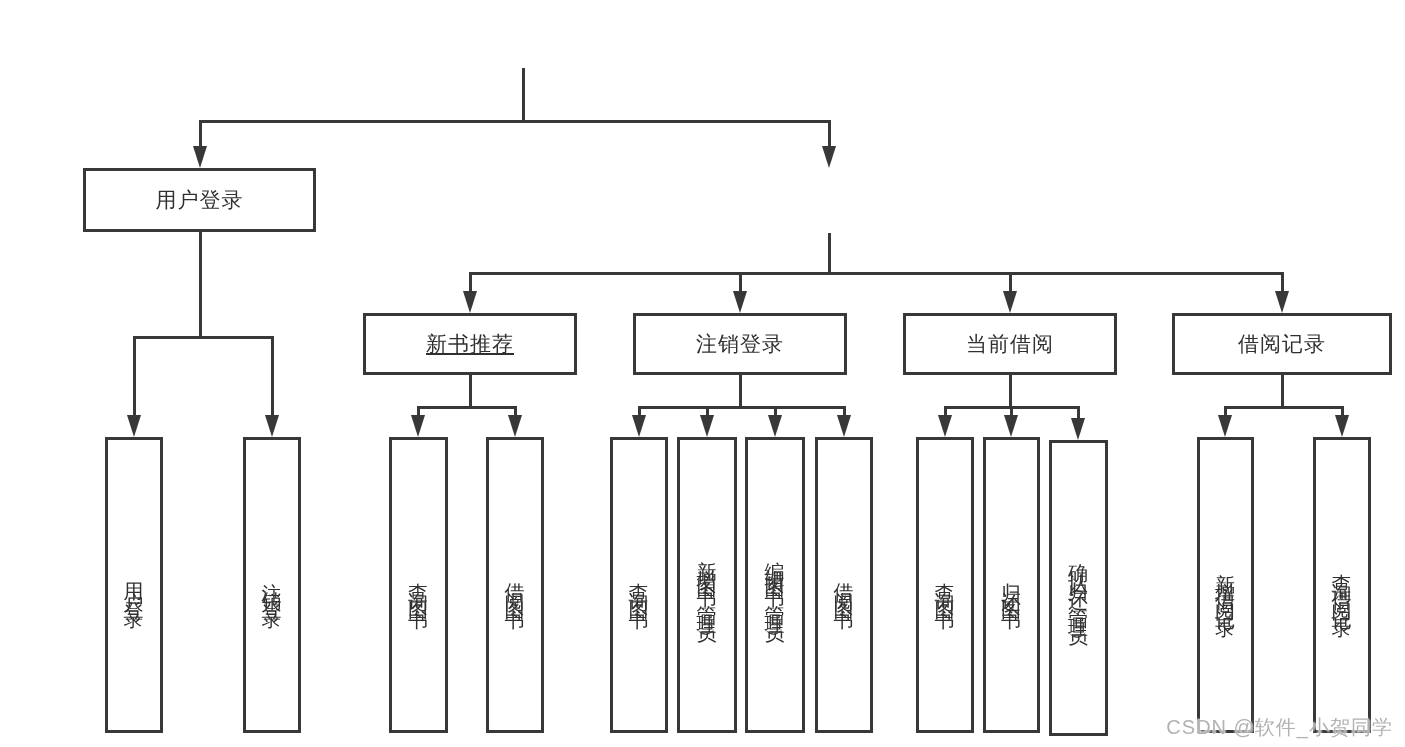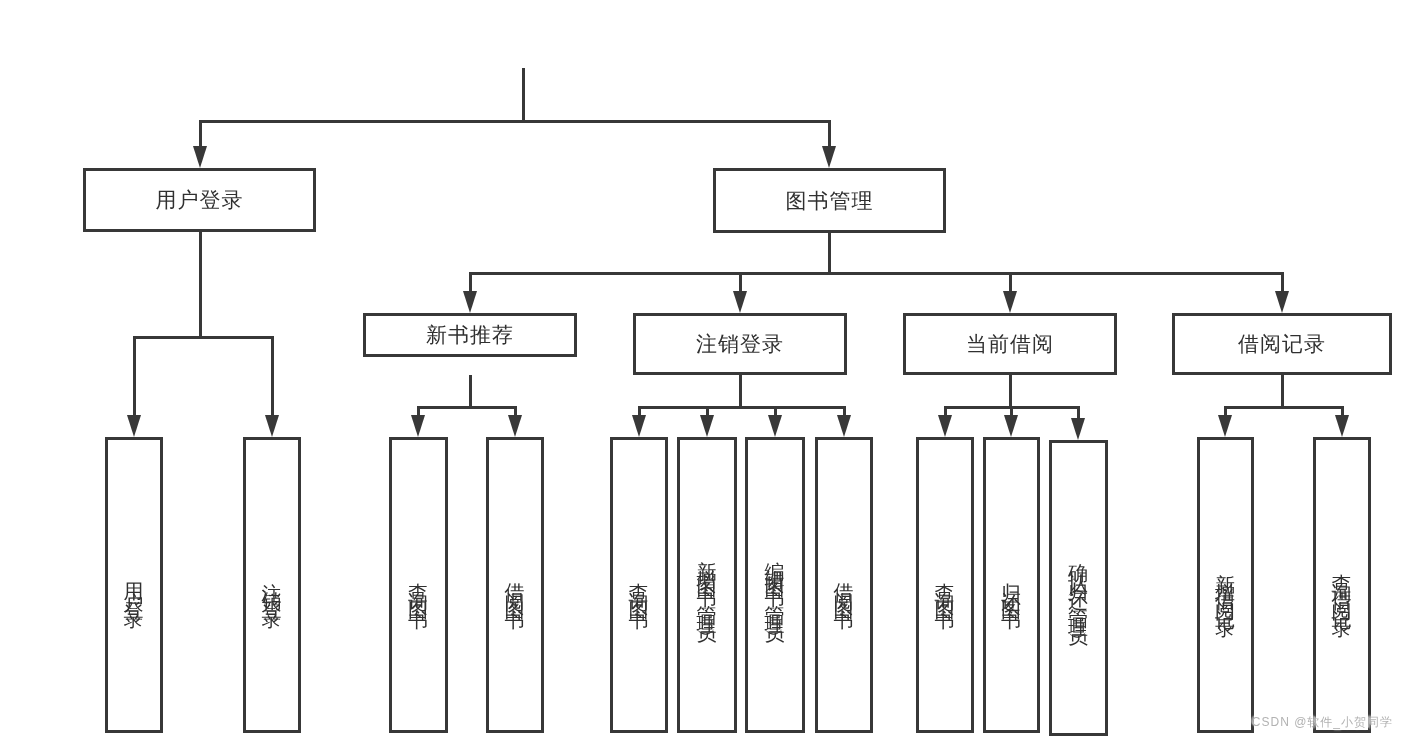--- a/index.html
+++ b/index.html
@@ -76,9 +76,6 @@
 
   <div class="box" style="left:83px;top:168px;width:233px;height:64px;">
     <span>用户登录</span>
-  </div>
-  <div class="box" style="left:713px;top:168px;width:233px;height:65px;">
-    <span>图书管理</span>
   </div>
 
   <div class="vline" style="left:198.5px;top:232px;height:104px;"></div>

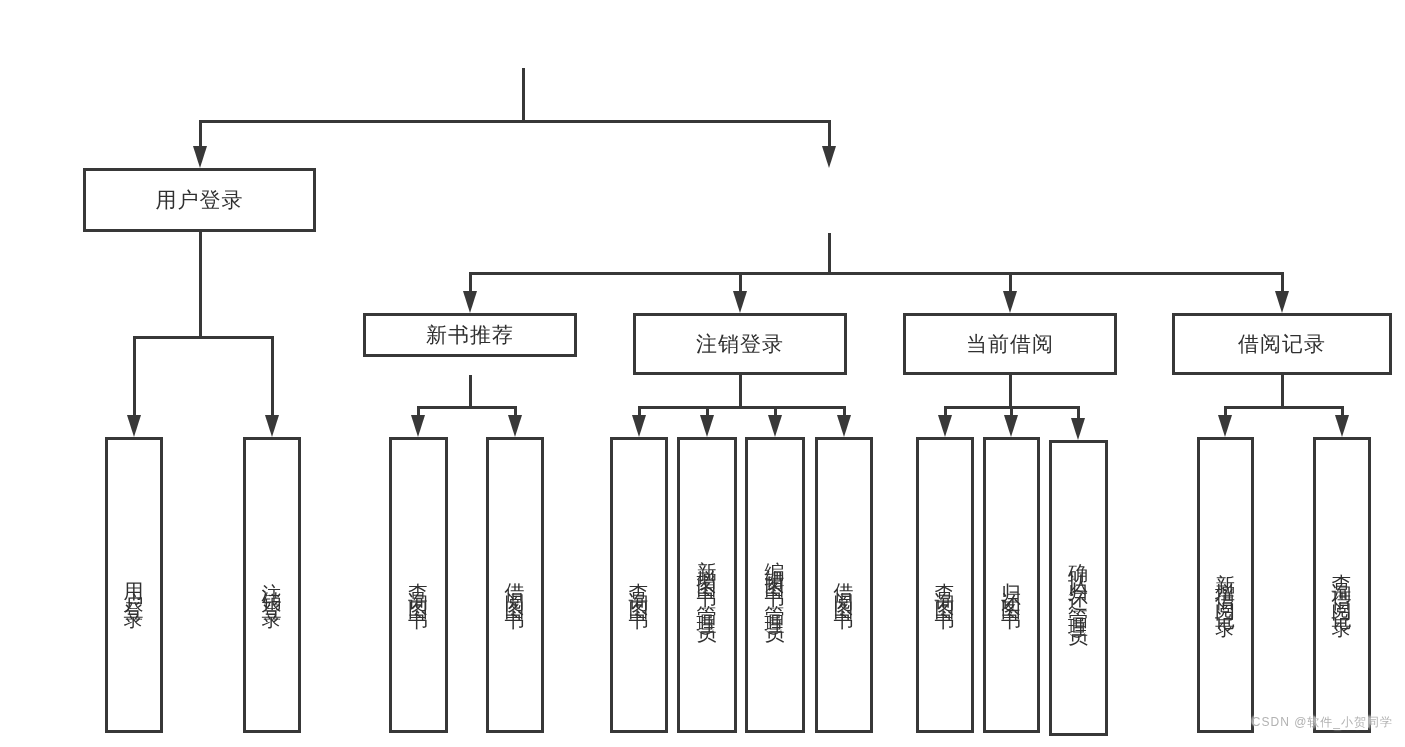--- a/index.html
+++ b/index.html
@@ -96,7 +96,7 @@
   <div class="vline" style="left:1280.5px;top:272px;height:19px;"></div>
   <div class="arrowhead" style="left:1275px;top:291px;"></div>
 
-  <div class="box" style="left:363px;top:313px;width:214px;height:44px;">
+  <div class="box" style="left:363px;top:313px;width:214px;height:62px;text-decoration:underline;">
     <span>新书推荐</span>
   </div>
   <div class="box" style="left:633px;top:313px;width:214px;height:62px;">

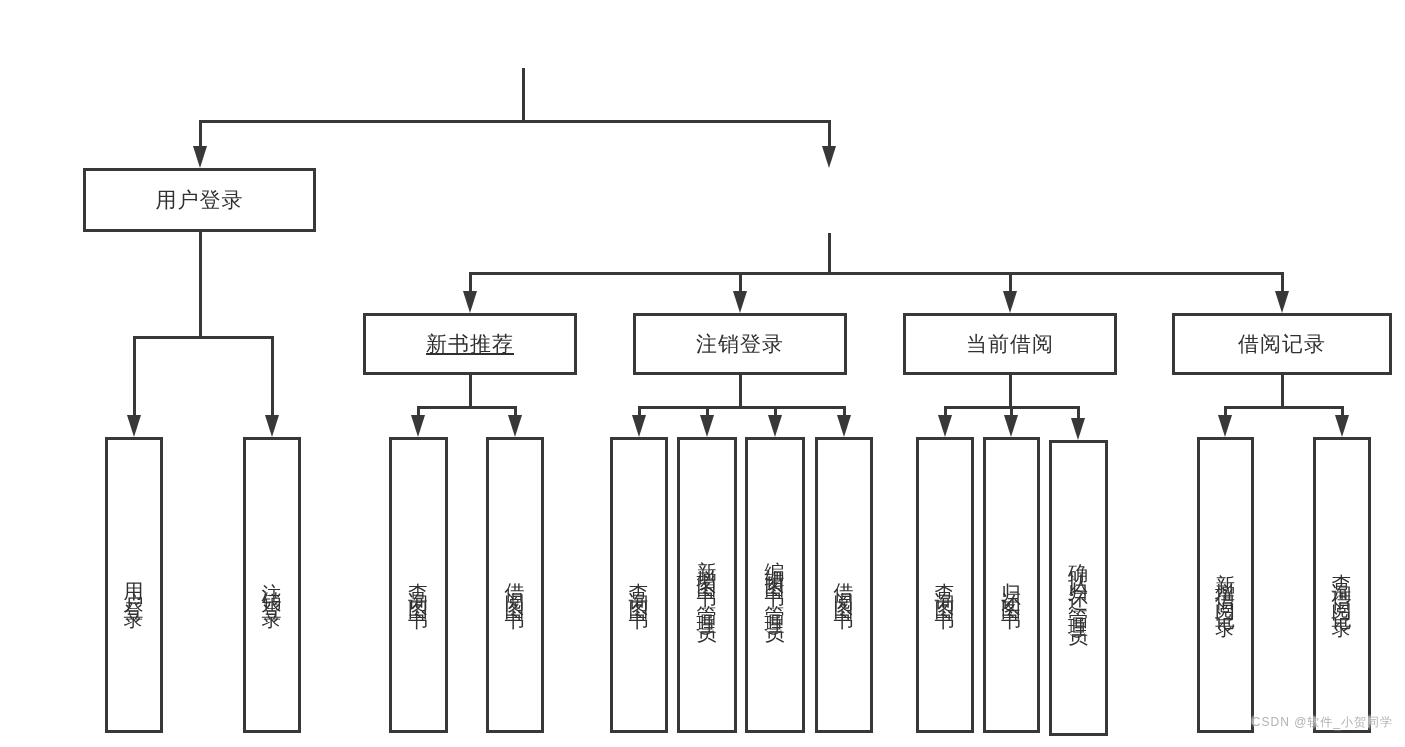--- a/index.html
+++ b/index.html
@@ -53,7 +53,7 @@
     position:absolute;
     right:12px;
     top:714px;
-    font-size:12px;
+    font-size:20px;
     color:#b2b2b2;
     letter-spacing:1px;
     z-index:3;

